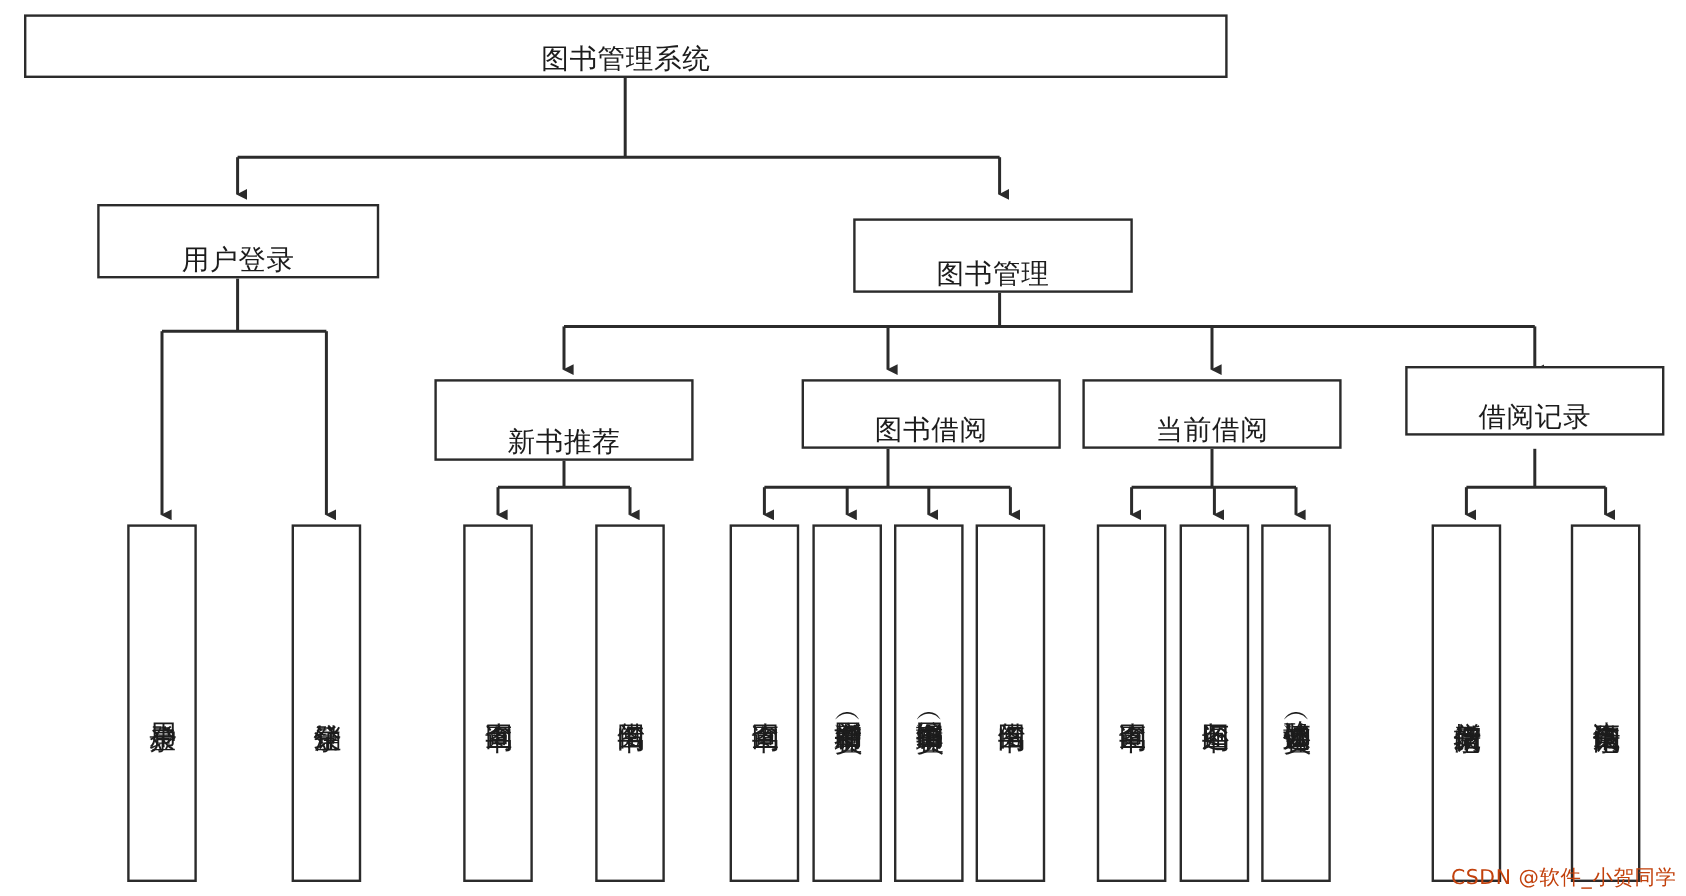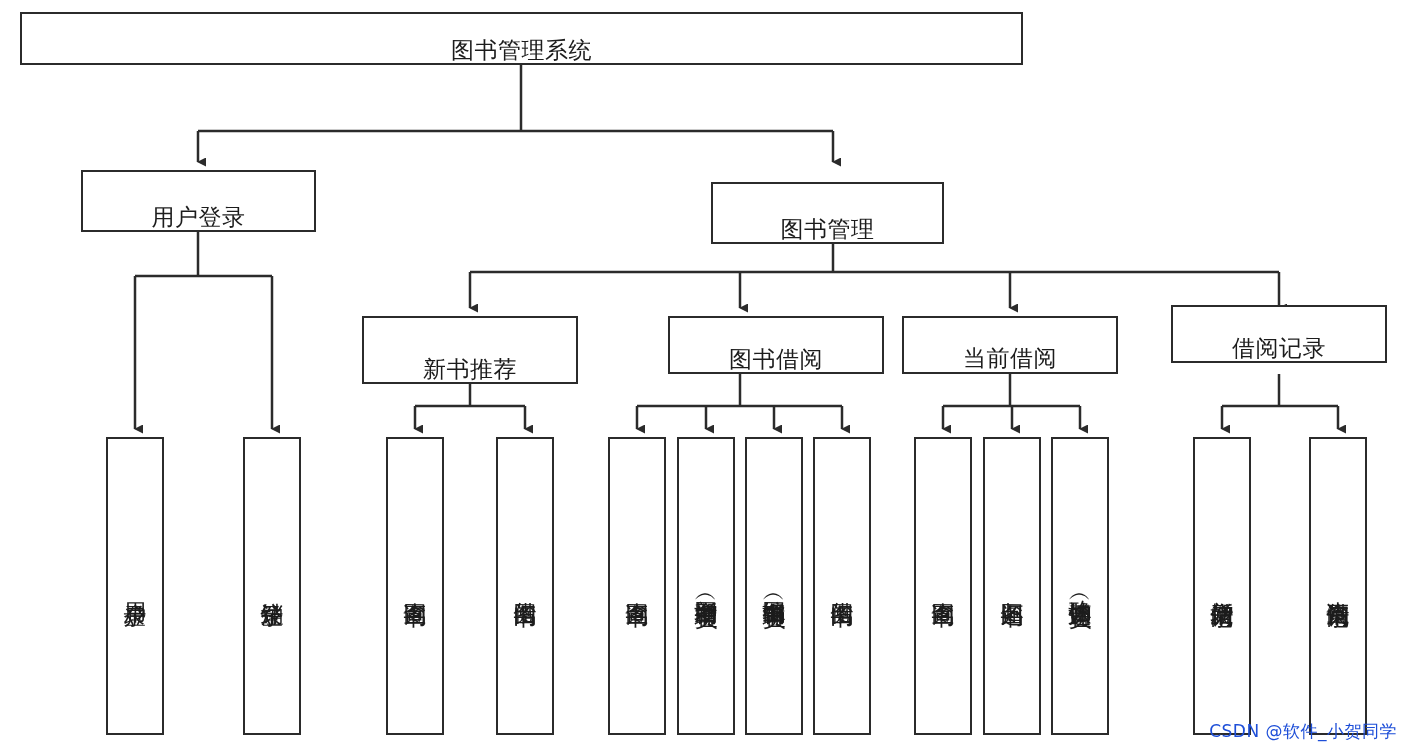--- a/index.html
+++ b/index.html
@@ -64,7 +64,7 @@
     right: 8px;
     bottom: 4px;
     font-size: 17px;
-    color: #1d4ed8;
+    color: #c2410c;
     letter-spacing: 0.5px;
     white-space: nowrap;
     pointer-events: none;

